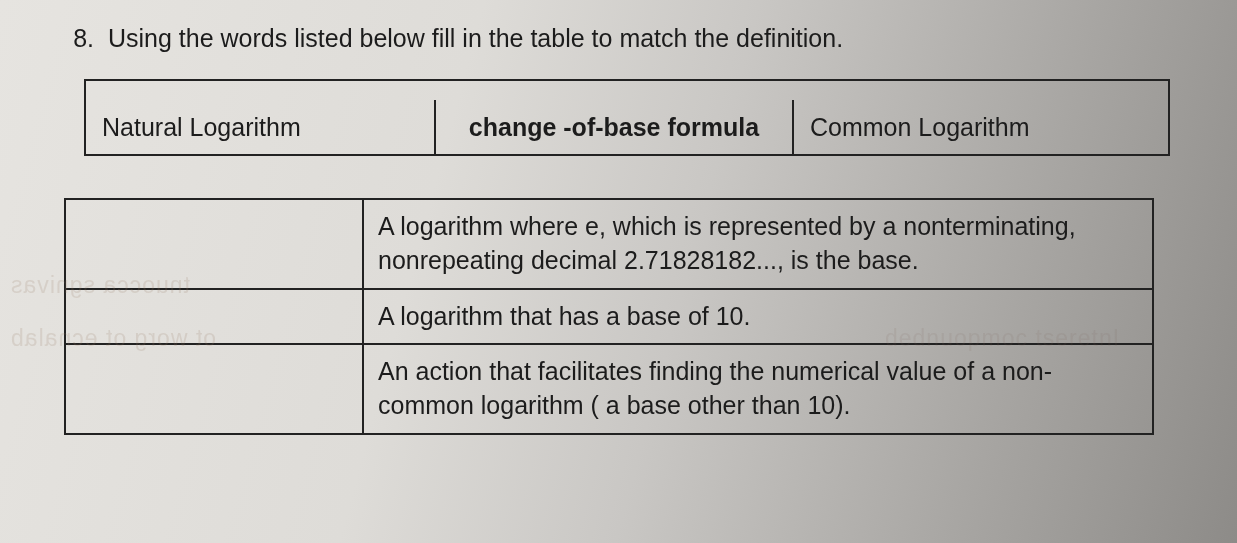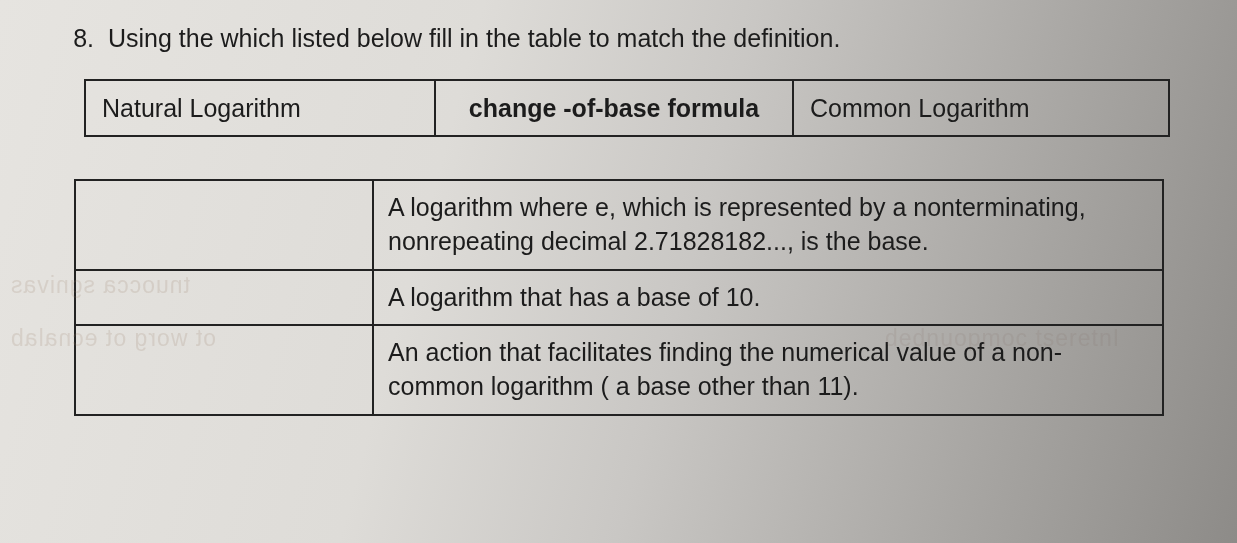--- a/index.html
+++ b/index.html
@@ -98,7 +98,7 @@
 
   <div class="qline">
     <span class="qnum">8.</span>
-    <span class="qprompt">Using the which listed below fill in the table to match the definition.</span>
+    <span class="qprompt">Using the words listed below fill in the table to match the definition.</span>
   </div>
 
   <div class="wordbank">

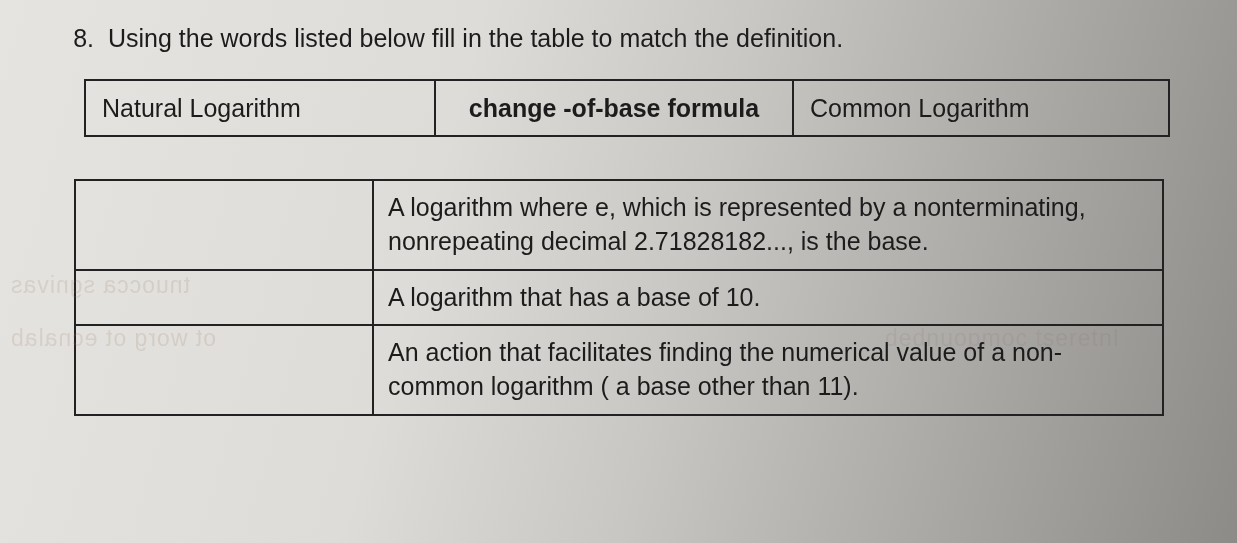--- a/index.html
+++ b/index.html
@@ -49,6 +49,7 @@
     font-size: 25px;
     line-height: 1.2;
     box-sizing: border-box;
+    margin-top: 19px;
   }
   .wordbank .bankcell:last-child { border-right: none; }
   .bank-a { flex: 0 0 350px; }

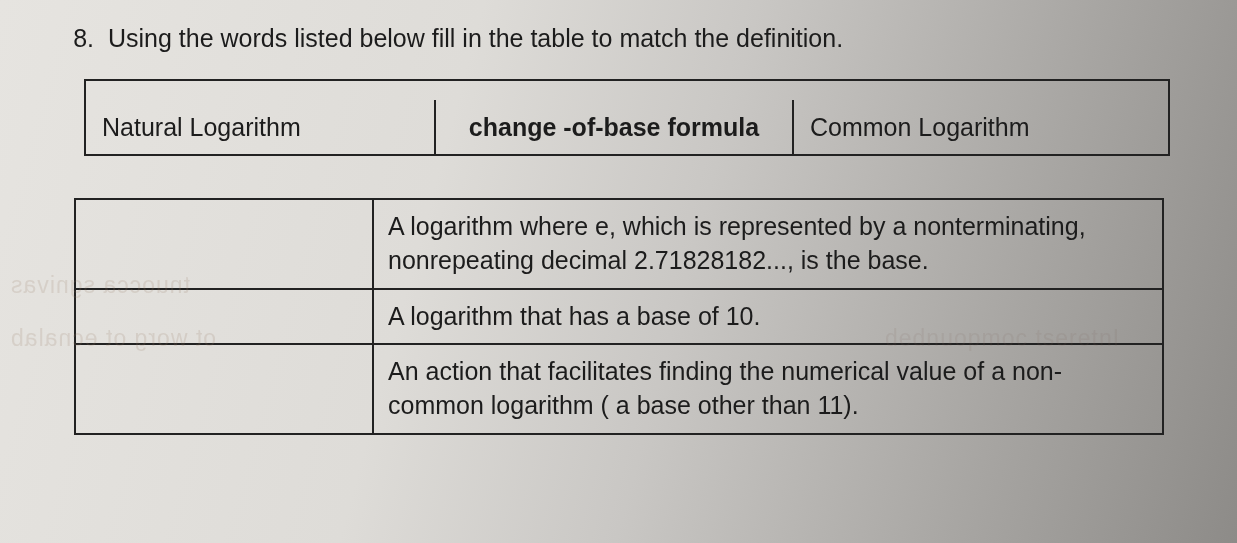--- a/index.html
+++ b/index.html
@@ -59,7 +59,7 @@
   table.defs {
     border-collapse: collapse;
     width: 1090px;
-    margin-left: 14px;
+    margin-left: 4px;
     table-layout: fixed;
   }
   table.defs td {

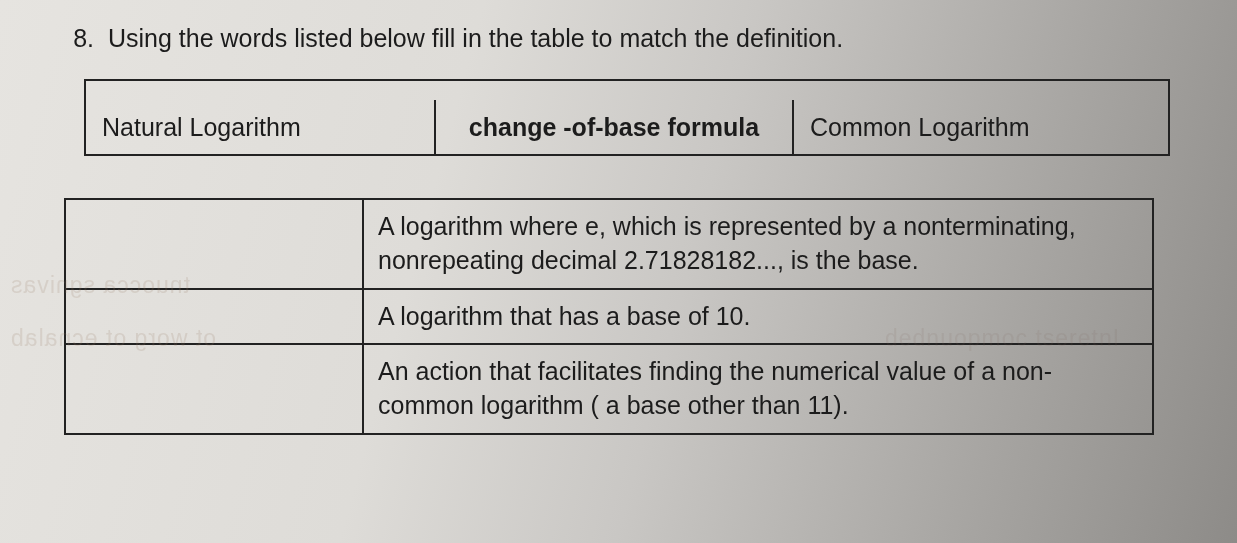--- a/index.html
+++ b/index.html
@@ -120,7 +120,7 @@
     </tr>
     <tr>
       <td class="answer"></td>
-      <td class="def">An action that facilitates finding the numerical value of a non-common logarithm ( a base other than 11).</td>
+      <td class="def">An action that facilitates finding the numerical value of a non-common logarithm ( a base other than 10).</td>
     </tr>
   </tbody>
     </table>

